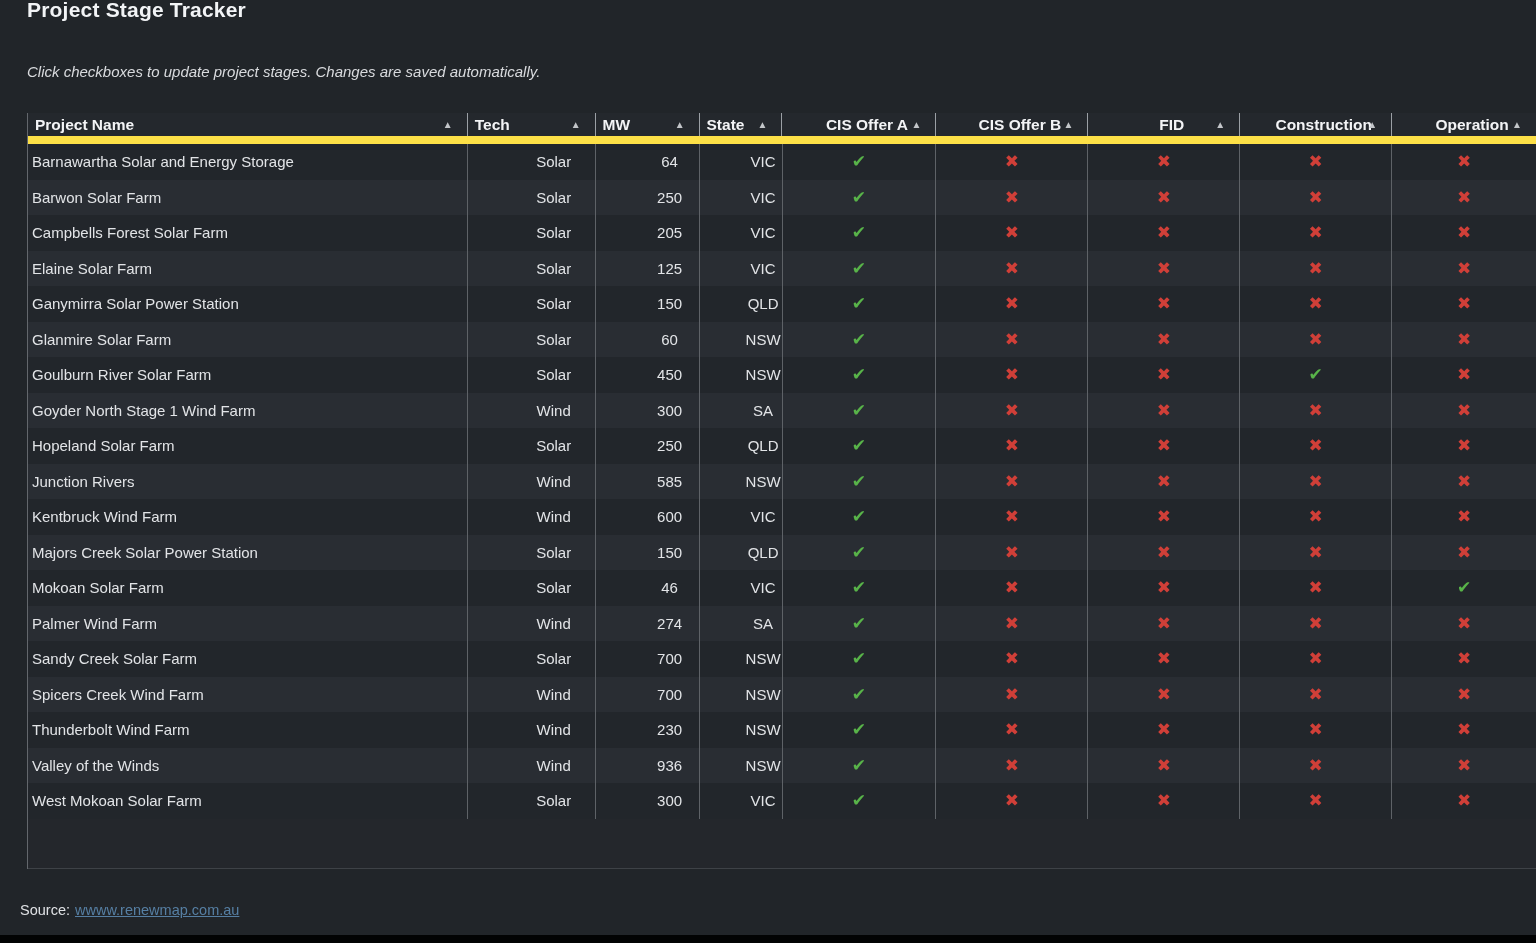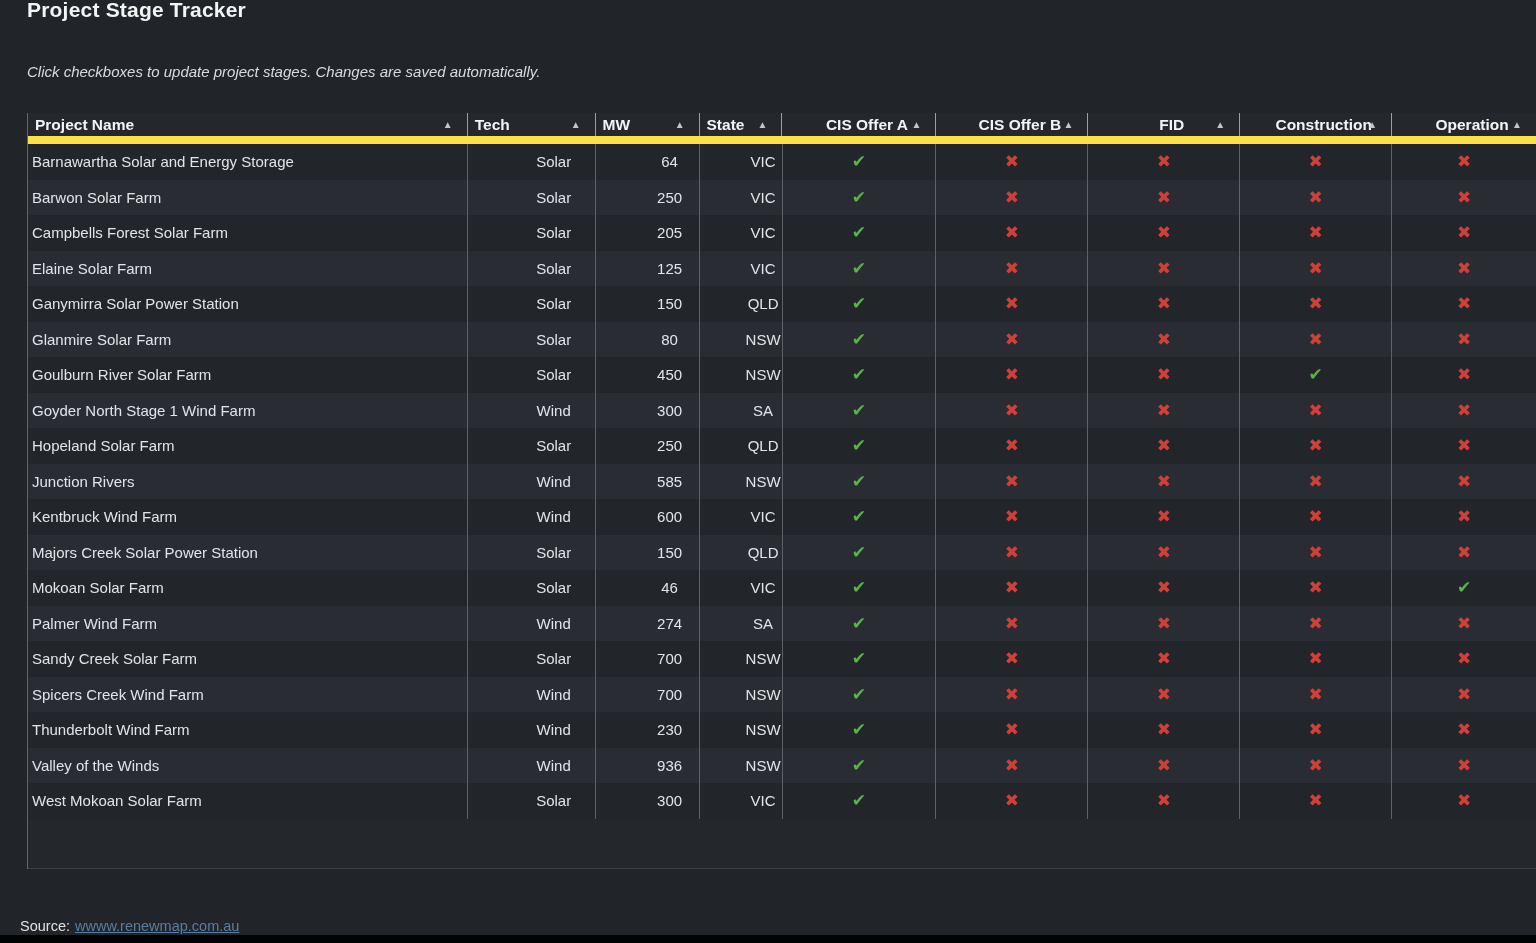--- a/index.html
+++ b/index.html
@@ -223,7 +223,7 @@
       <div class="tr">
         <div class="td c0">Glanmire Solar Farm</div>
         <div class="td c1 center">Solar</div>
-        <div class="td c2 center">80</div>
+        <div class="td c2 center">60</div>
         <div class="td c3 center">NSW</div>
         <div class="td stage c4">
           <span class="glyph-check">✔</span>

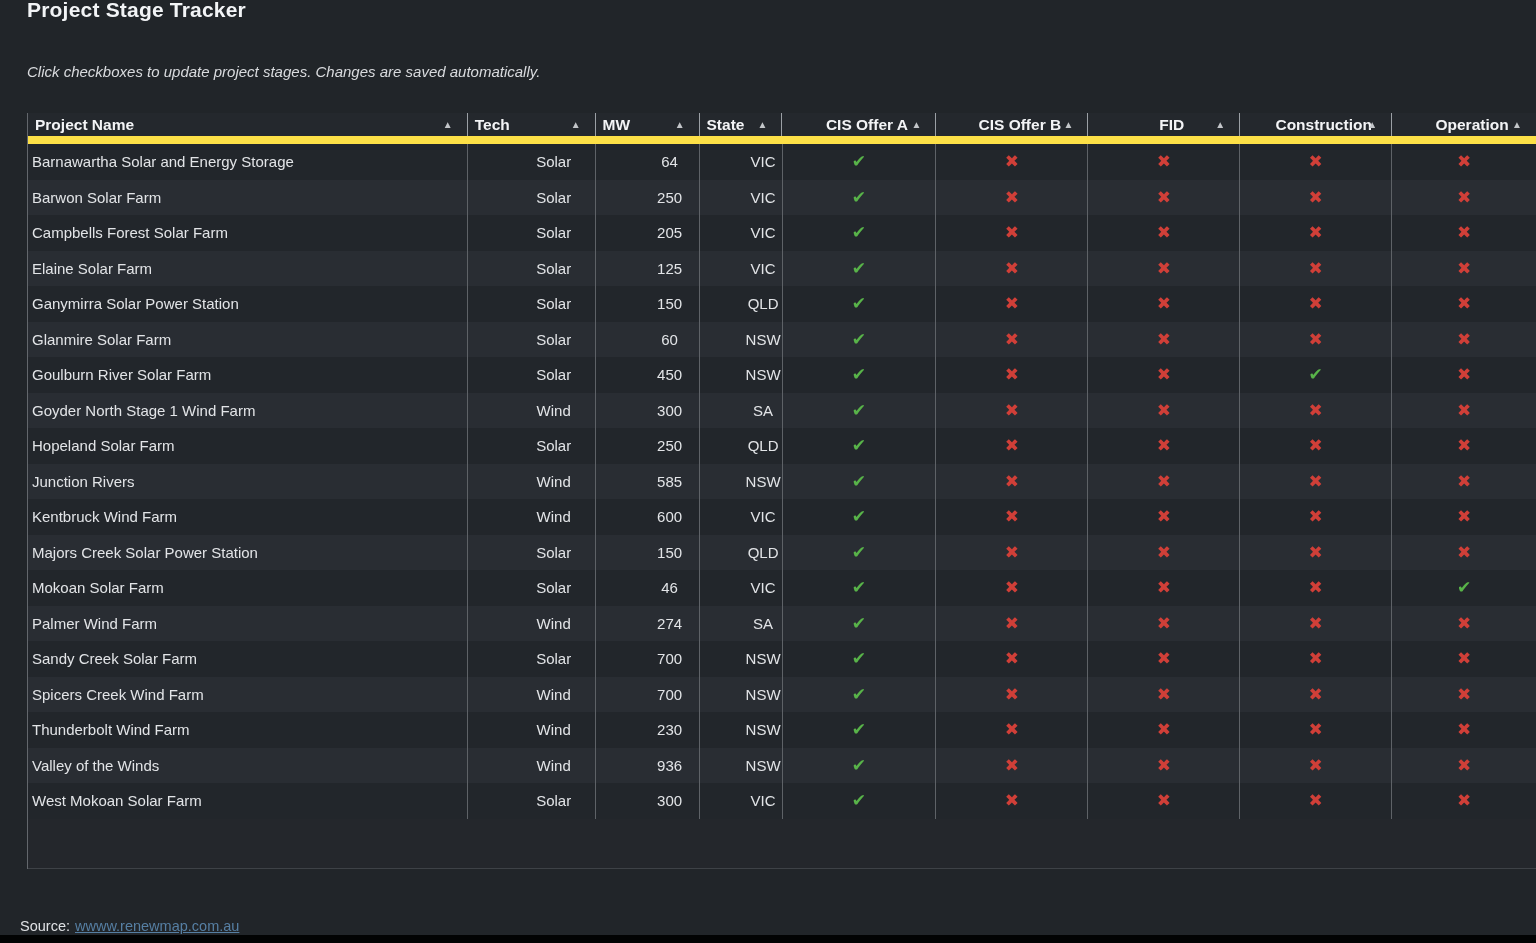--- a/index.html
+++ b/index.html
@@ -61,7 +61,7 @@
     border-bottom:1px solid #3e4247;
   }
   .source-line {
-    position:absolute; left:20px; bottom:9px;
+    position:absolute; left:20px; bottom:25px;
     font-size:14.5px; color:#dfe1e4;
   }
   .source-line a { color:#567fa3; text-decoration:underline; margin-left:5px; cursor:pointer; }

